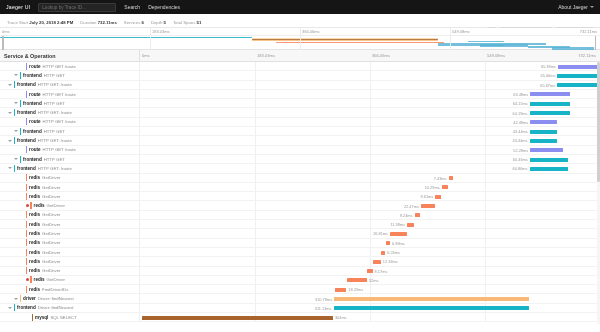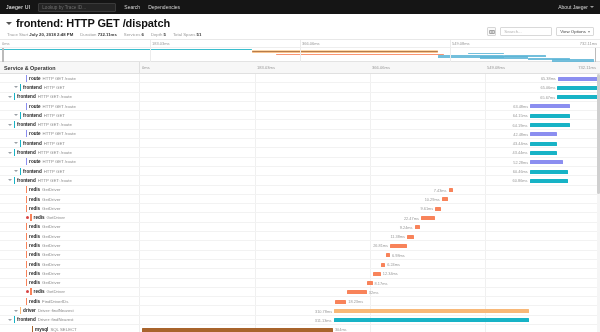--- a/index.html
+++ b/index.html
@@ -127,10 +127,6 @@
 </div>
 
 <div class="trace-head">
-  <div class="title-row">
-    <div class="chev-down"></div>
-    <div class="trace-title">frontend: HTTP GET /dispatch</div>
-  </div>
   <div class="meta-row" id="meta-row">
       <div class="meta">Trace Start <b>July 20, 2018 2:48 PM</b></div>
       <div class="meta">Duration <b>732.11ms</b></div>

